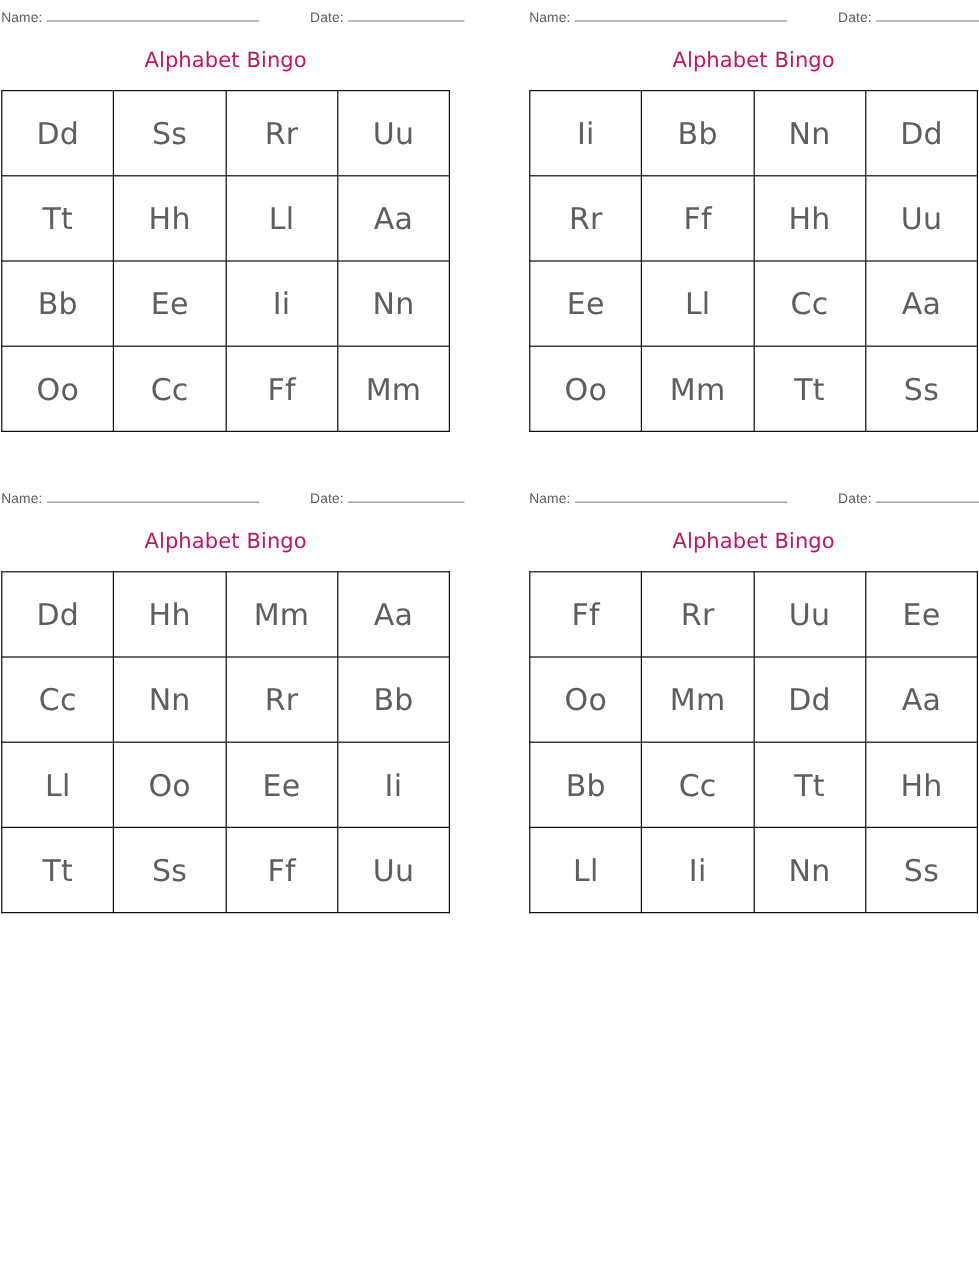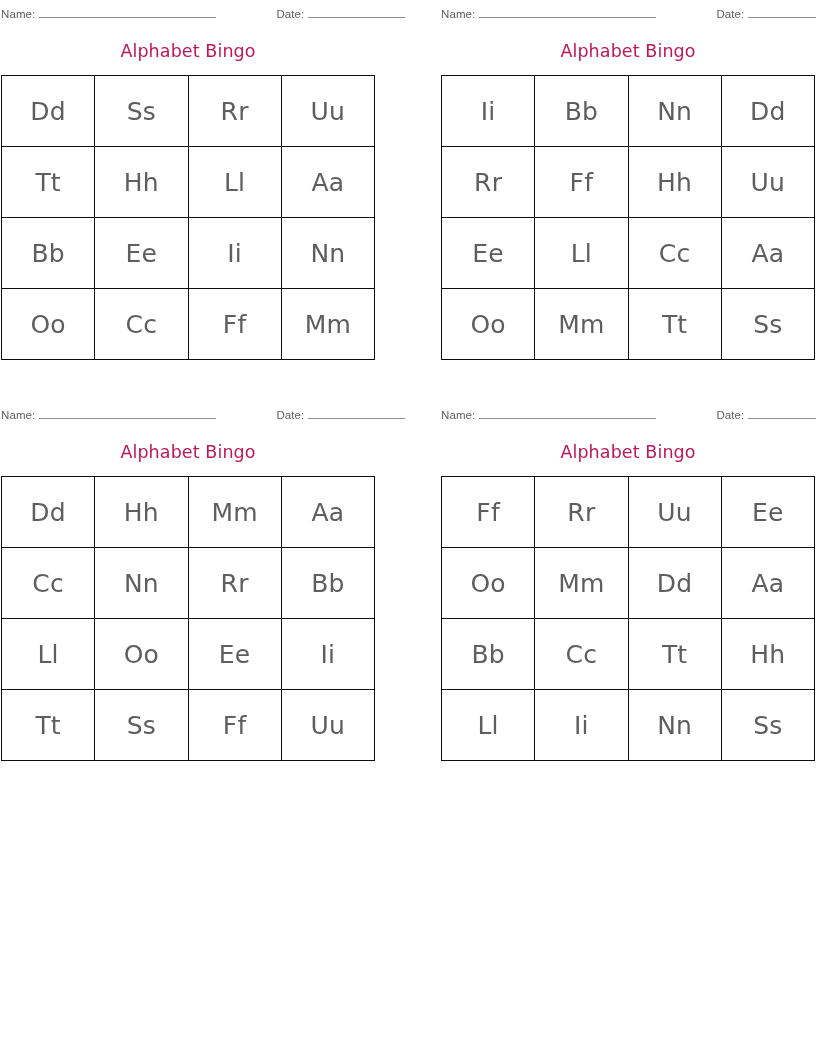--- a/index.html
+++ b/index.html
@@ -63,7 +63,7 @@
     margin-left: 4px;
   }
   .nd-name .nd-rule { width: 177px; }
-  .nd-date { margin-left: 60px; }
+  .nd-date { margin-left: 42px; }
   .nd-date .nd-rule { width: 97px; }
 
   

